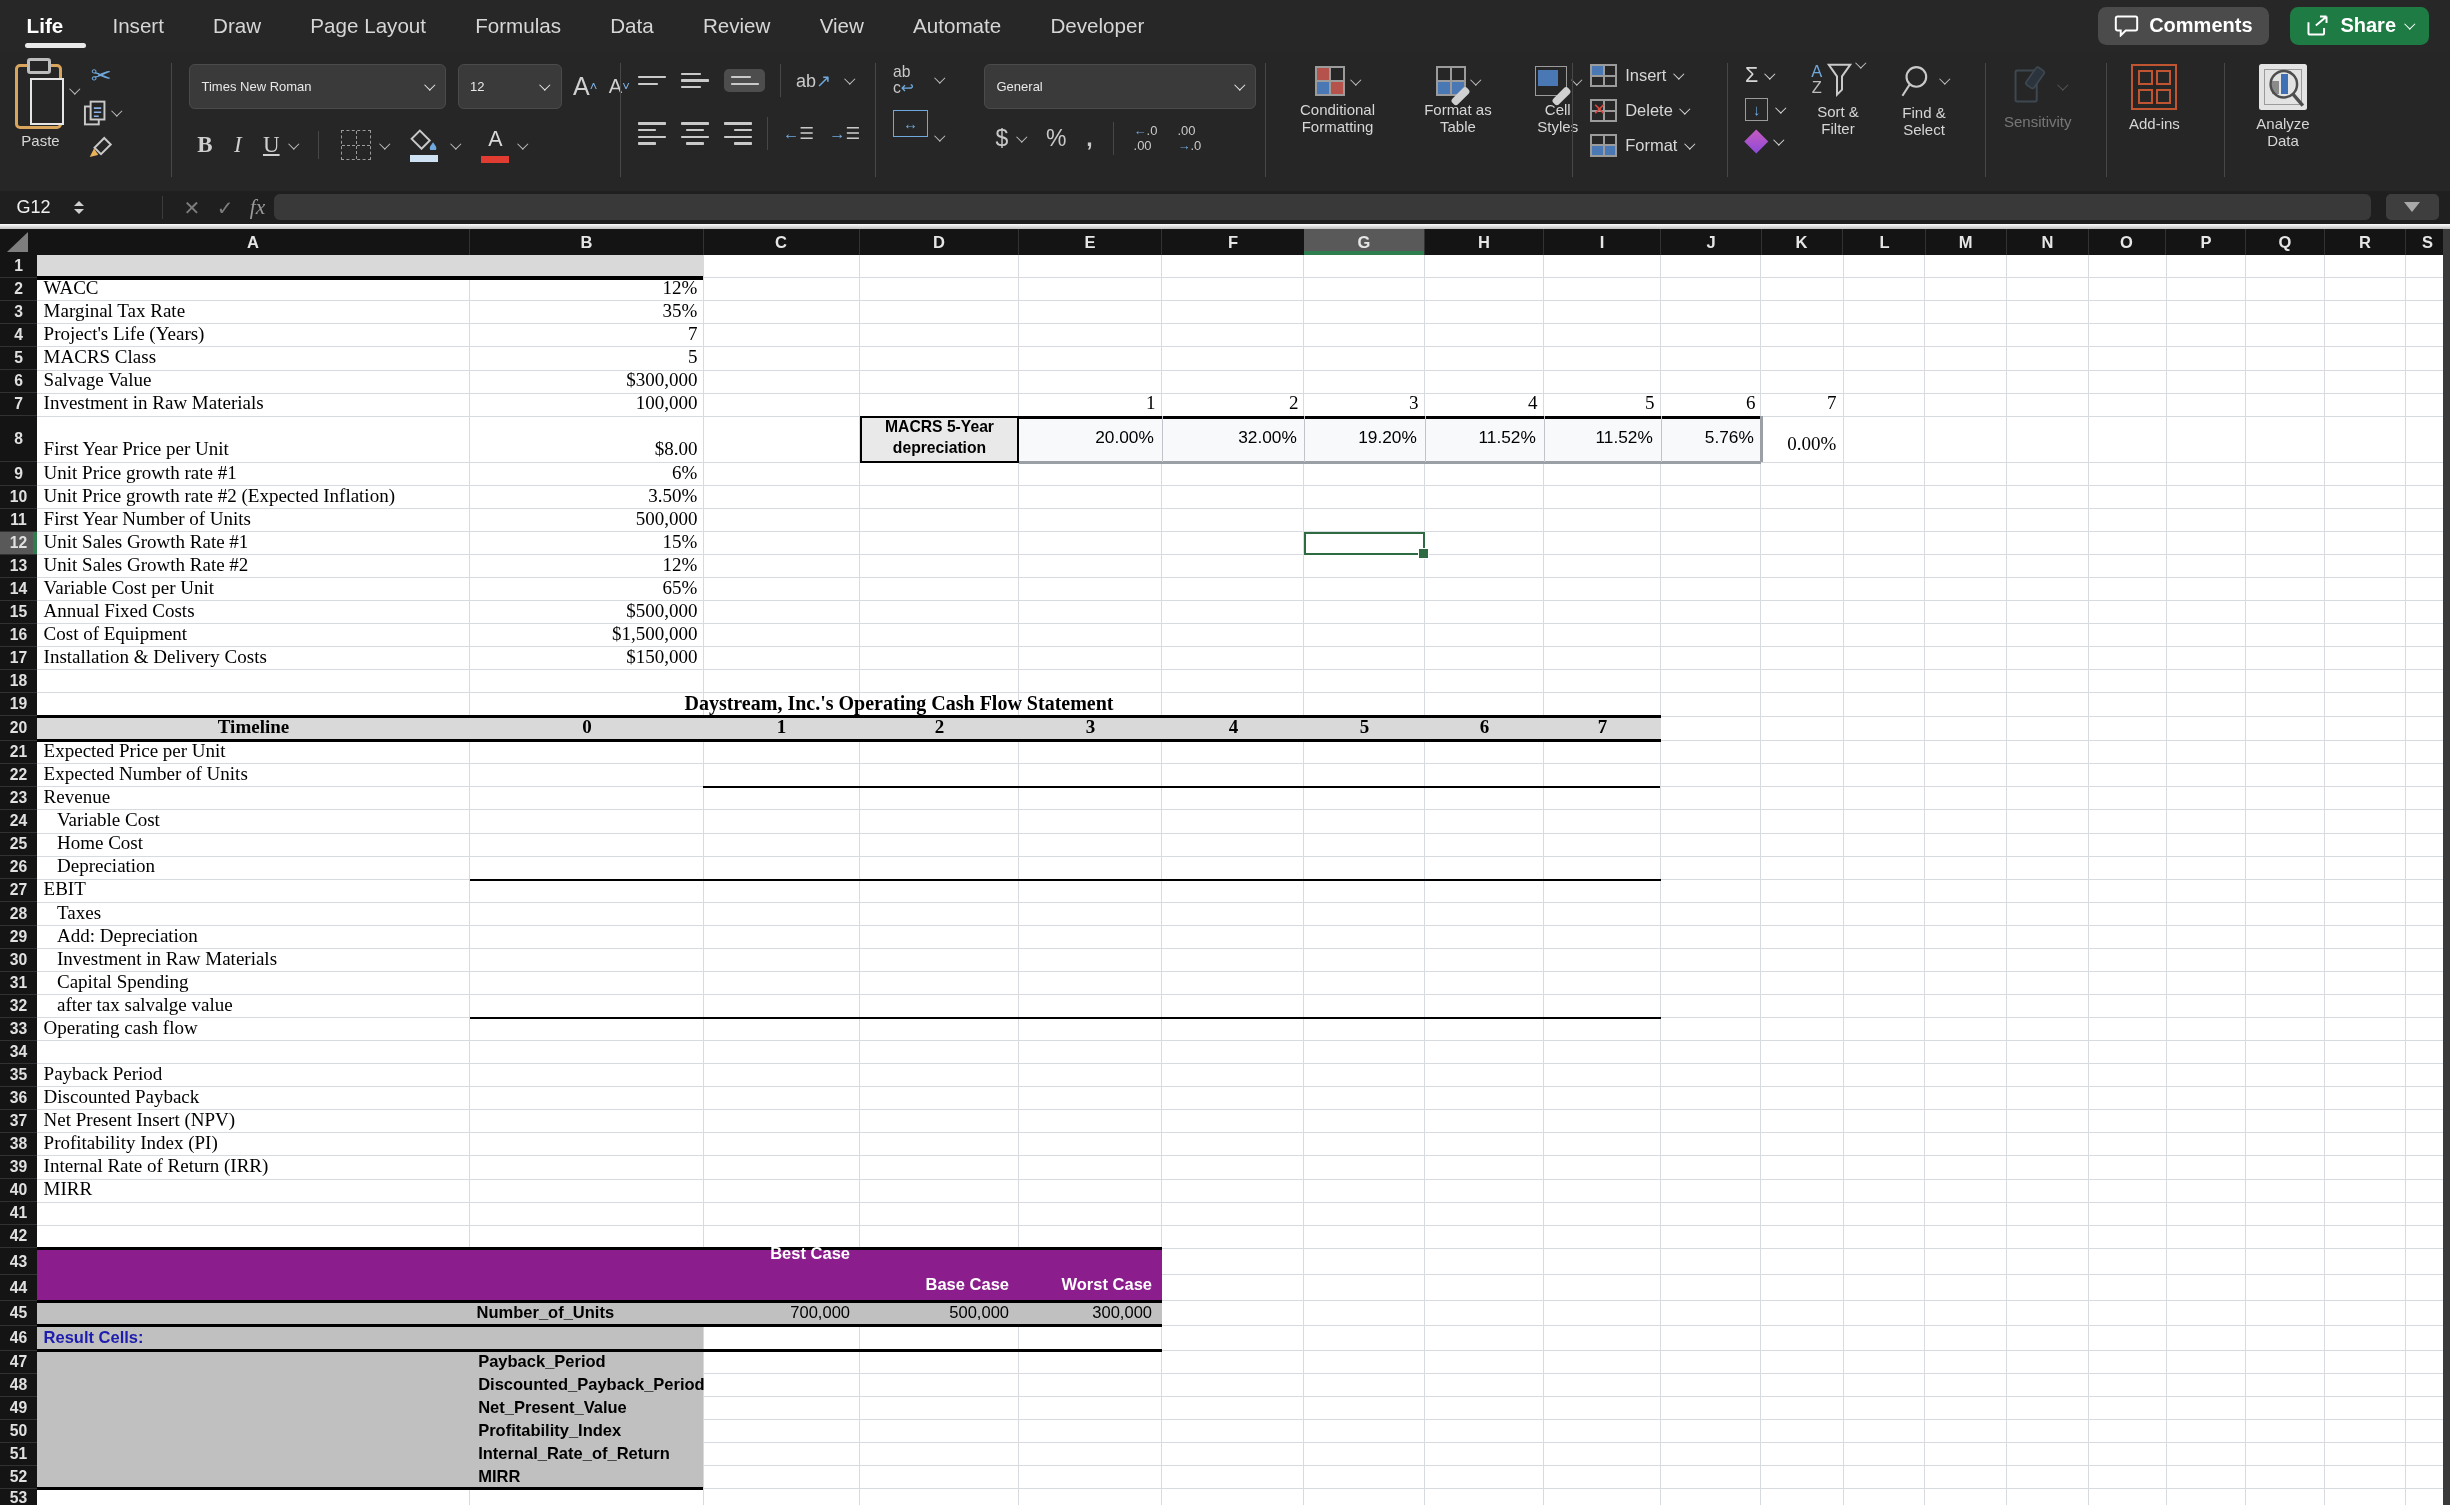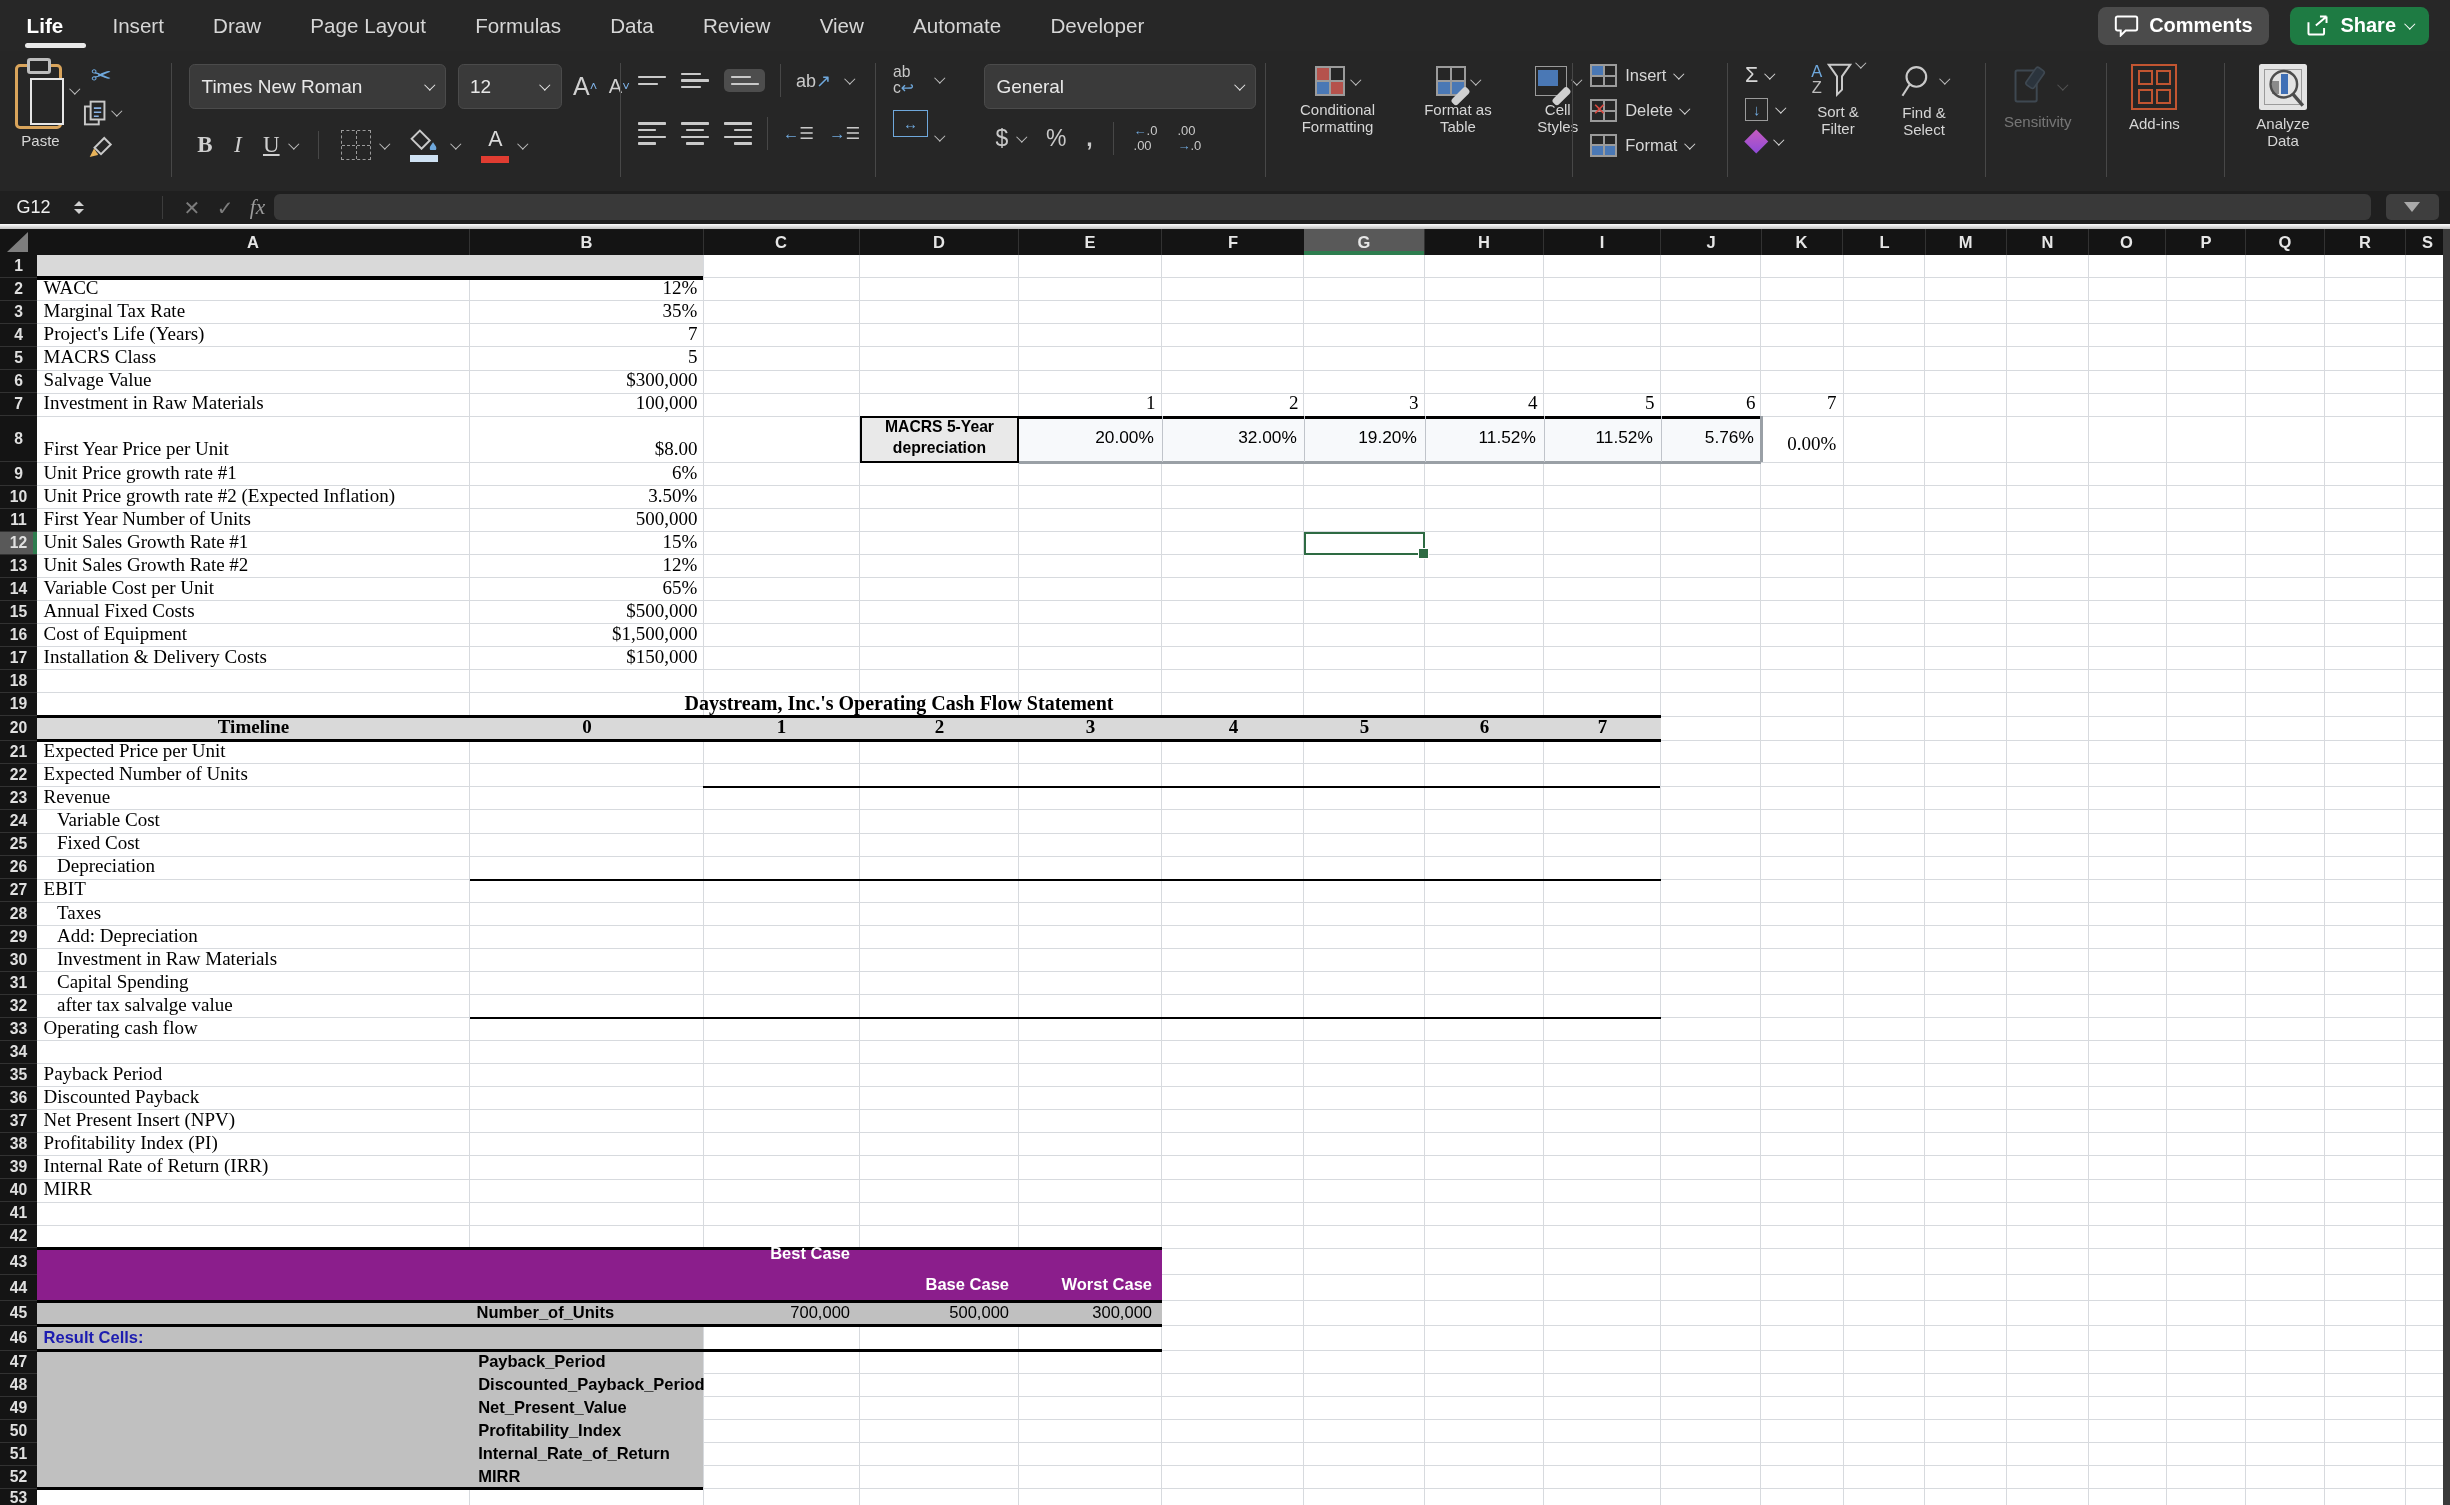--- a/index.html
+++ b/index.html
@@ -20,7 +20,7 @@
   .ribbon{position:absolute;left:0;top:51px;width:100%;height:140px;background:#262626;border-bottom:2.5px solid #151515;color:#cfcfcf;}
   .rsep{position:absolute;top:11.5px;width:0.8px;height:114px;background:#474747;}
   .rgroup{position:absolute;top:0;height:100%;}
-  .combo{background:#3a3a3a;border:0.8px solid #4b4b4b;border-radius:5.8px;color:#e8e8e8;display:flex;align-items:center;justify-content:space-between;padding:0 11.5px;font-size:19px;}
+  .combo{background:#3a3a3a;border:0.8px solid #4b4b4b;border-radius:5.8px;color:#e8e8e8;display:flex;align-items:center;justify-content:space-between;padding:0 11.5px;font-size:13px;}
   .iconbtn{display:flex;align-items:center;justify-content:center;color:#d0d0d0;}
   .bars{display:flex;flex-direction:column;gap:4.1px;}
   .bars i{display:block;height:2.5px;background:#c9c9c9;border-radius:0.8px;}

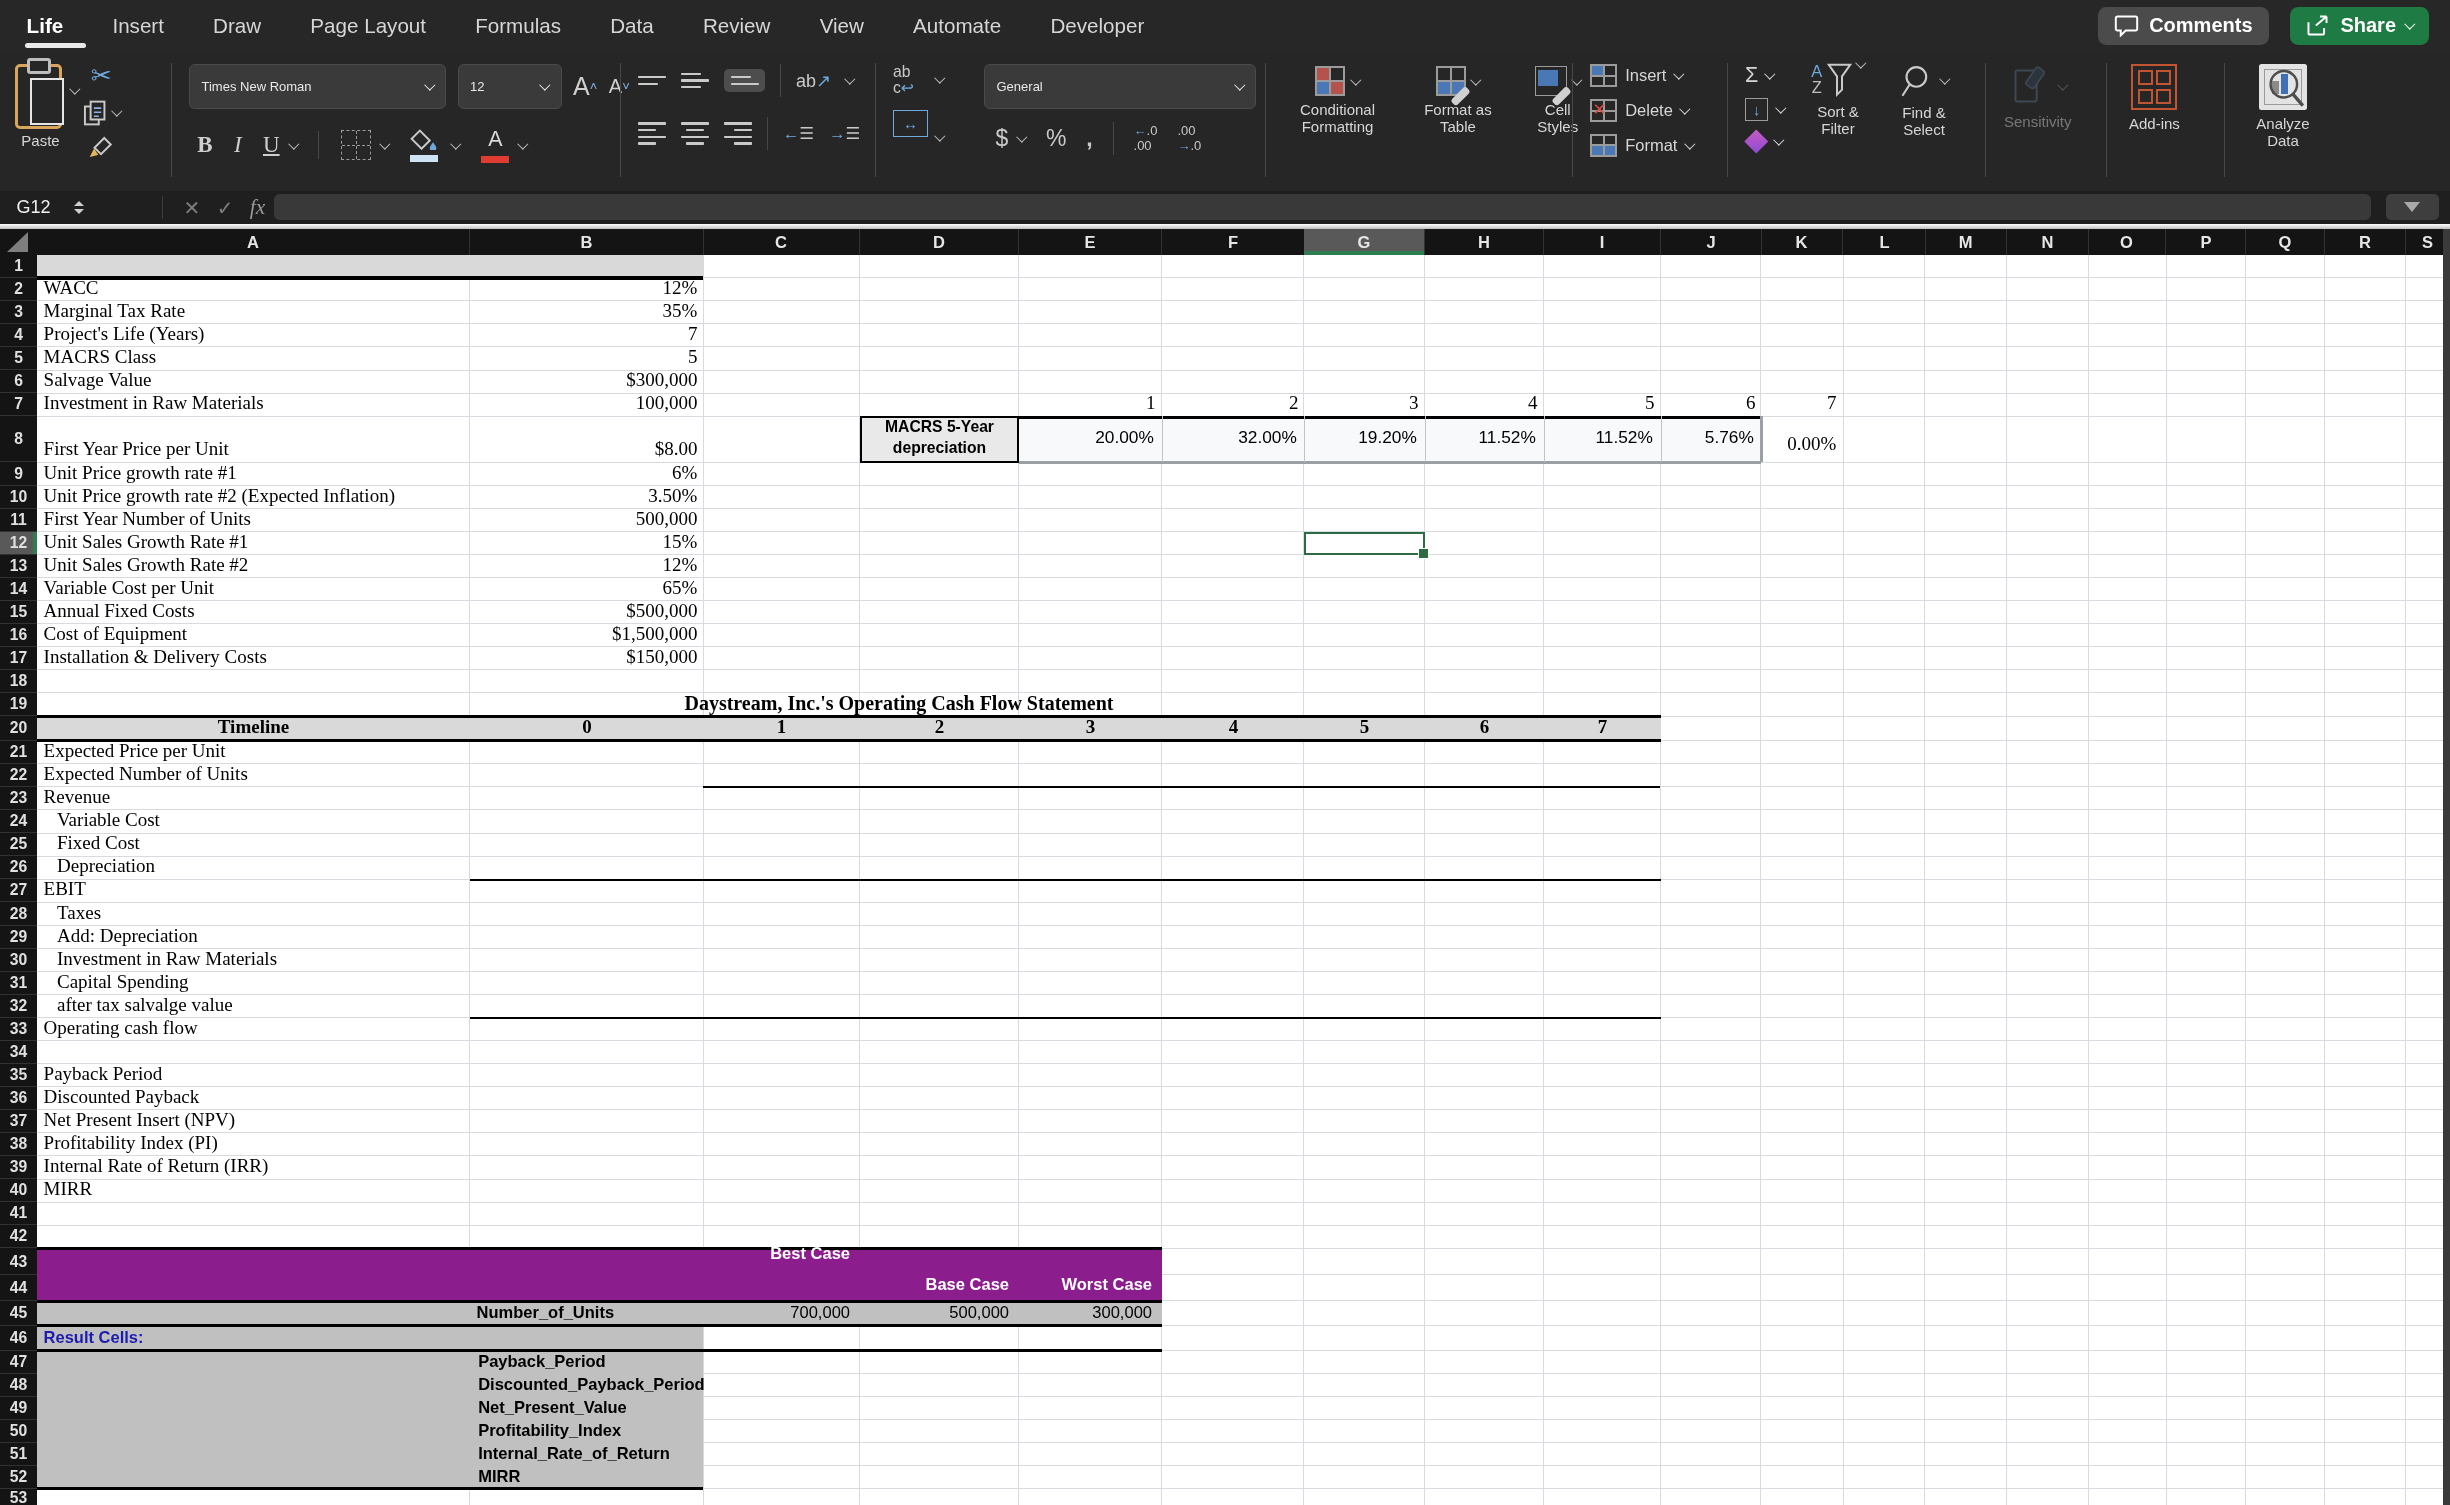--- a/index.html
+++ b/index.html
@@ -691,7 +691,7 @@
         <div class="cell s-lbl" style="left: 0px; top: 509px; width: 433px; height: 23px;">Expected Number of Units</div>
         <div class="cell s-lbl" style="left: 0px; top: 532px; width: 433px; height: 23px;">Revenue</div>
         <div class="cell s-ind" style="left: 0px; top: 555px; width: 433px; height: 23px;">Variable Cost</div>
-        <div class="cell s-ind" style="left: 0px; top: 578px; width: 433px; height: 23px;">Fixed Cost</div>
+        <div class="cell s-ind" style="left: 0px; top: 578px; width: 433px; height: 23px;">Home Cost</div>
         <div class="cell s-ind" style="left: 0px; top: 601px; width: 433px; height: 23px;">Depreciation</div>
         <div class="cell s-lbl" style="left: 0px; top: 624px; width: 433px; height: 23px;">EBIT</div>
         <div class="cell s-ind" style="left: 0px; top: 648px; width: 433px; height: 23px;">Taxes</div>

